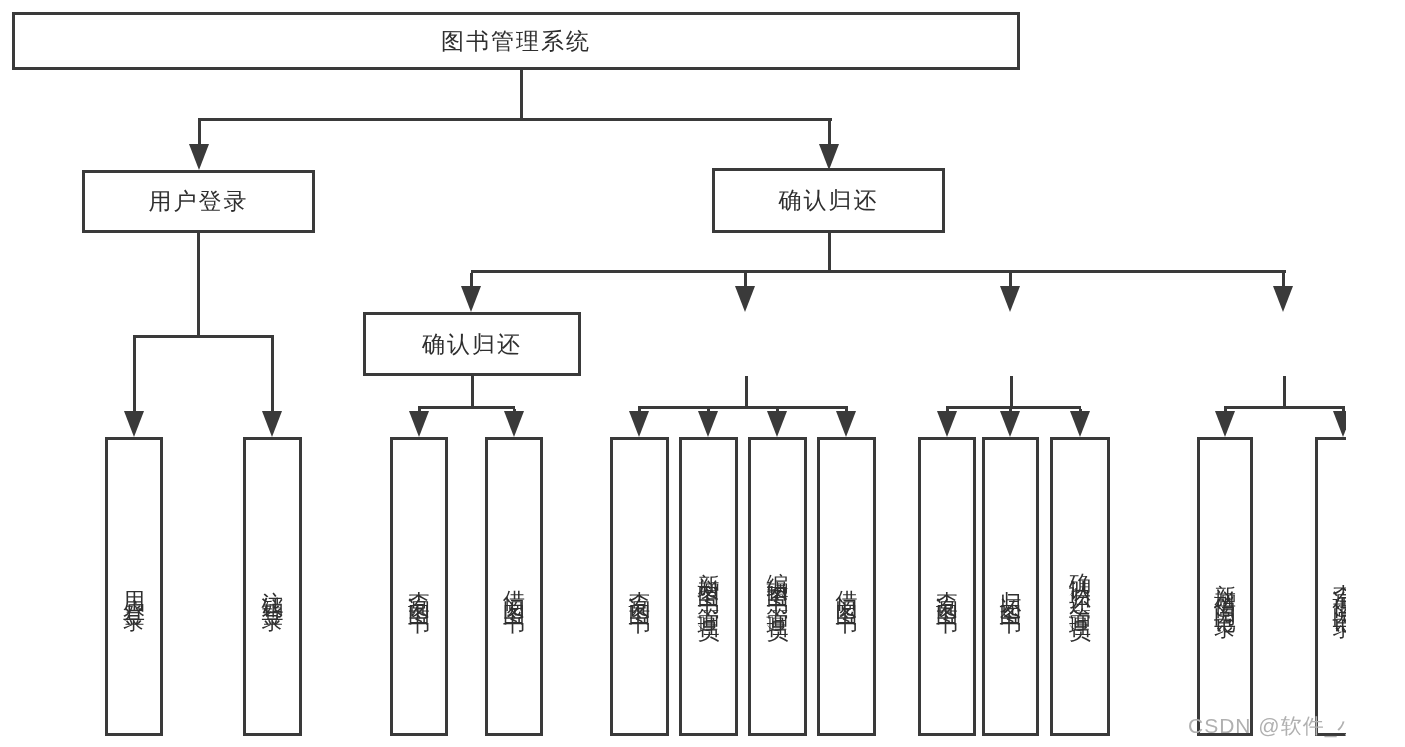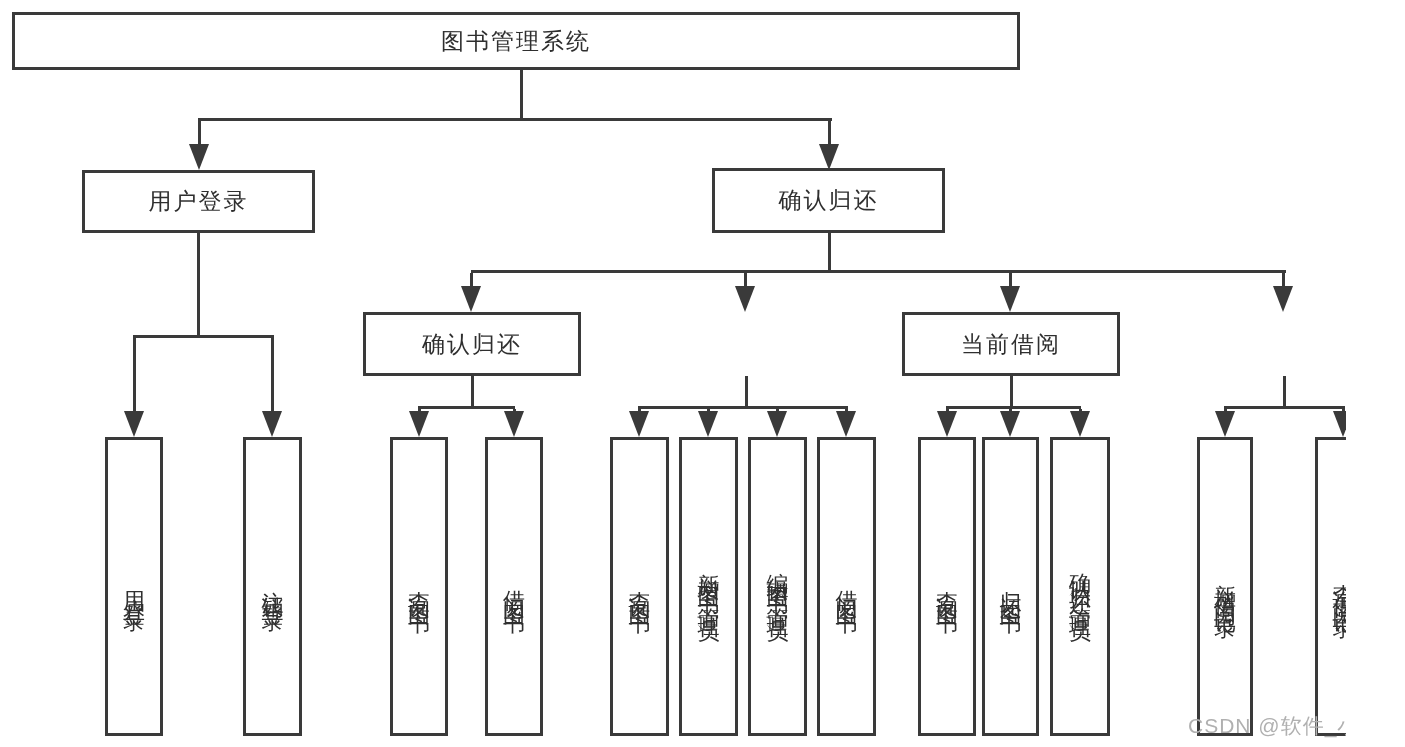--- a/index.html
+++ b/index.html
@@ -49,9 +49,6 @@
   </div>
 
 
-  <div class="node" style="left:902px;top:312px;width:218px;height:64px">
-    <span class="hlabel">当前借阅</span>
-  </div>
 
 
   <div class="node vnode" style="left:105px;top:437px;width:58px;height:299px">

